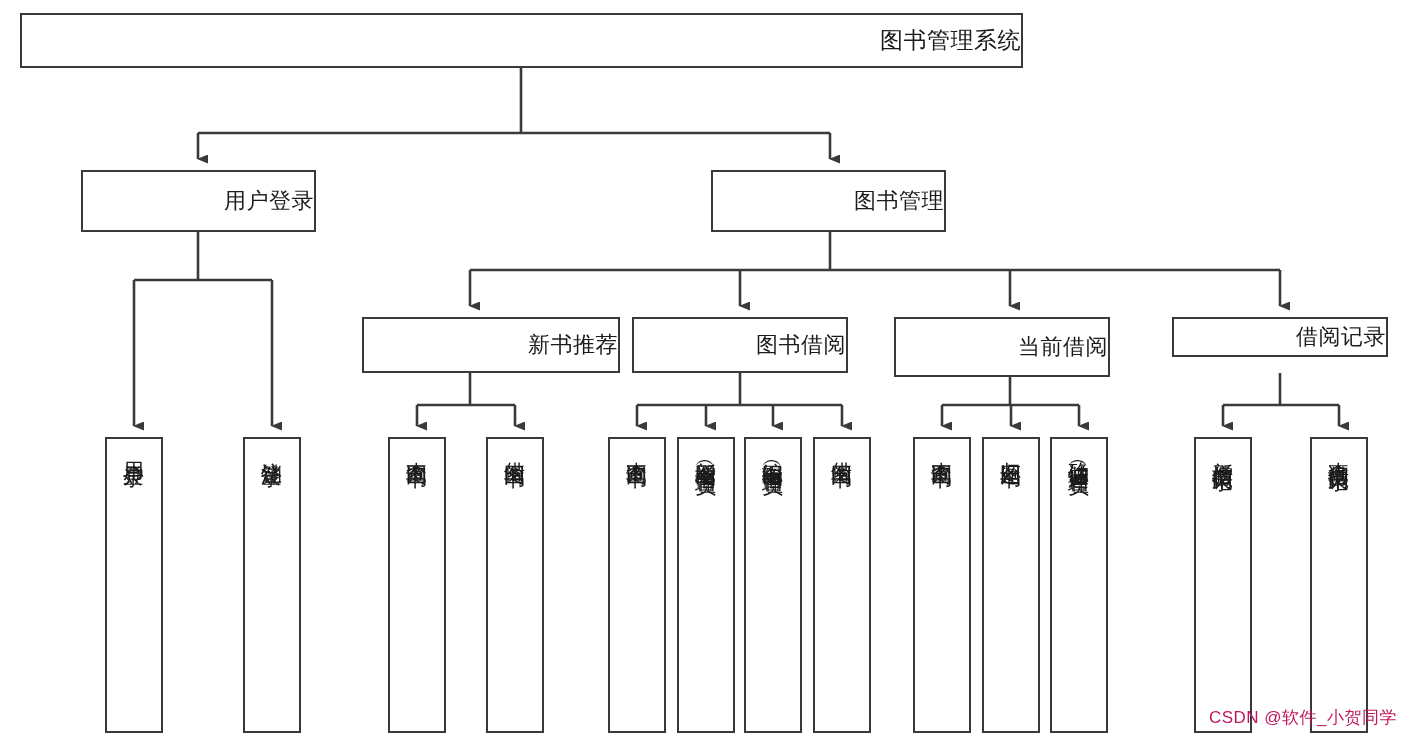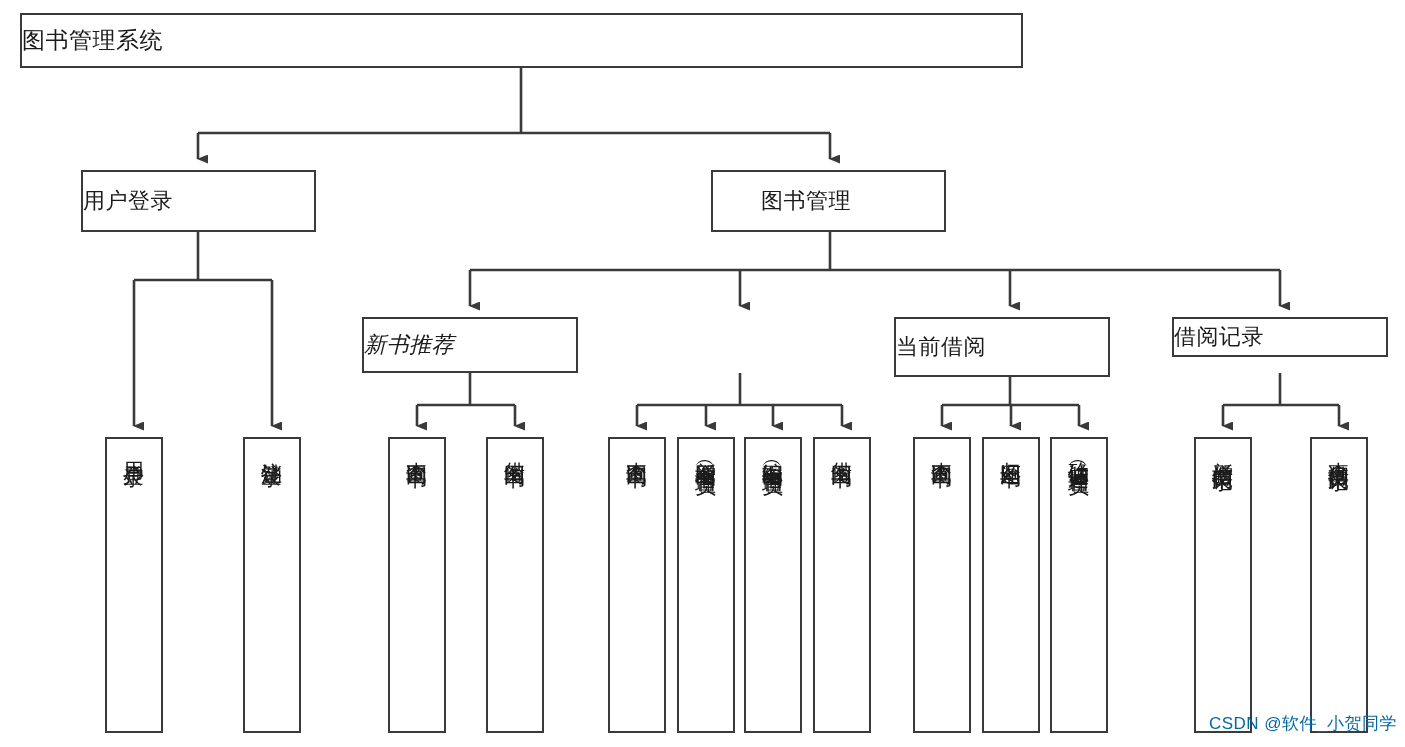--- a/index.html
+++ b/index.html
@@ -33,7 +33,7 @@
     background: #ffffff;
     display: flex;
     align-items: center;
-    justify-content: flex-start;
+    justify-content: flex-end;
     color: #1b1b1b;
   }
   .node-label {

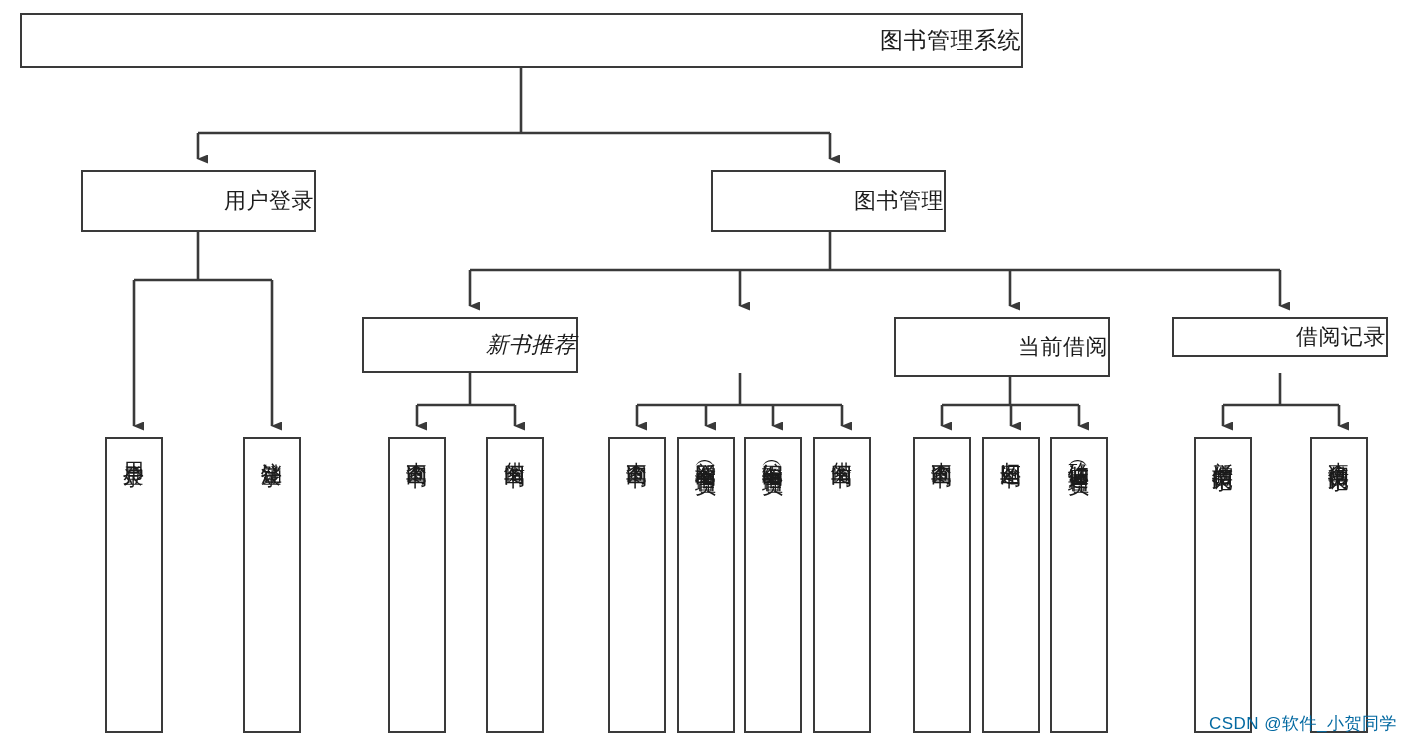--- a/index.html
+++ b/index.html
@@ -141,7 +141,7 @@
     <span class="node-label">图书管理</span>
   </div>
 
-  <div class="node horiz" style="left:362px; top:317px; width:216px; height:56px;font-style:italic;">
+  <div class="node horiz" style="left:362px; top:317px; width:258px; height:56px;">
     <span class="node-label">新书推荐</span>
   </div>
   <div class="node horiz" style="left:894px; top:317px; width:216px; height:60px;">

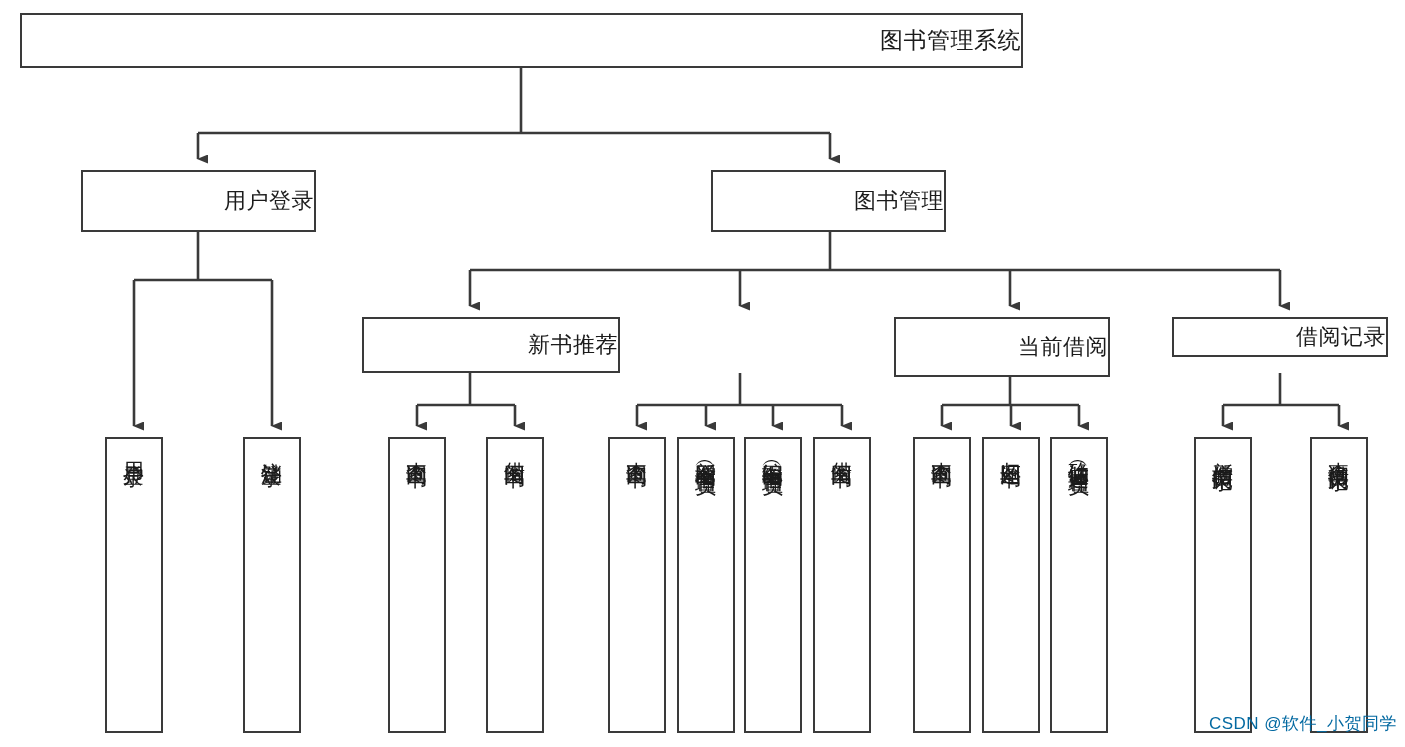--- a/index.html
+++ b/index.html
@@ -144,6 +144,9 @@
   <div class="node horiz" style="left:362px; top:317px; width:258px; height:56px;">
     <span class="node-label">新书推荐</span>
   </div>
+  <div class="node horiz" style="left:632px; top:317px; width:216px; height:56px;">
+    <span class="node-label">图书借阅</span>
+  </div>
   <div class="node horiz" style="left:894px; top:317px; width:216px; height:60px;">
     <span class="node-label">当前借阅</span>
   </div>

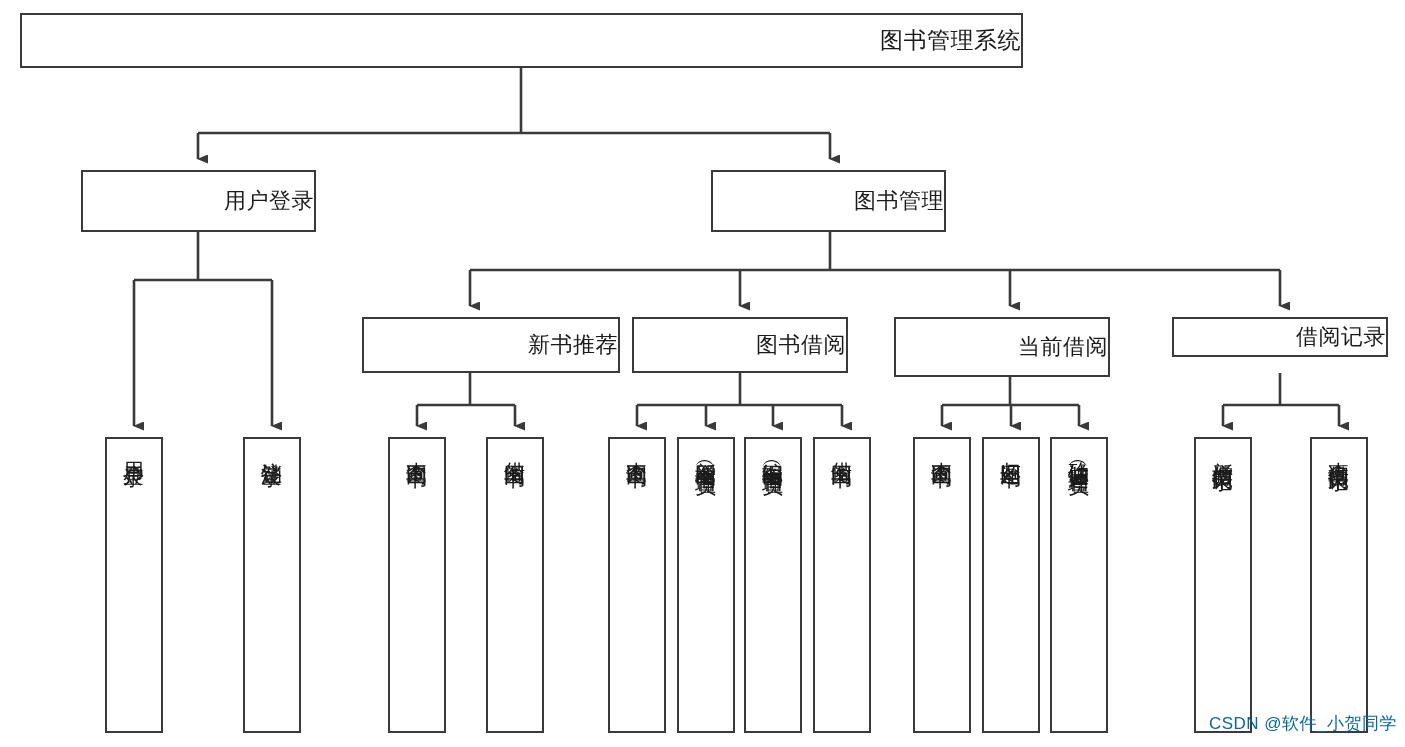--- a/index.html
+++ b/index.html
@@ -67,9 +67,9 @@
   #watermark {
     position: absolute;
     right: 8px;
-    bottom: 12px;
+    bottom: 18px;
     font-size: 17px;
-    color: #0369a1;
+    color: #be185d;
     letter-spacing: 0.5px;
     white-space: nowrap;
     user-select: none;

